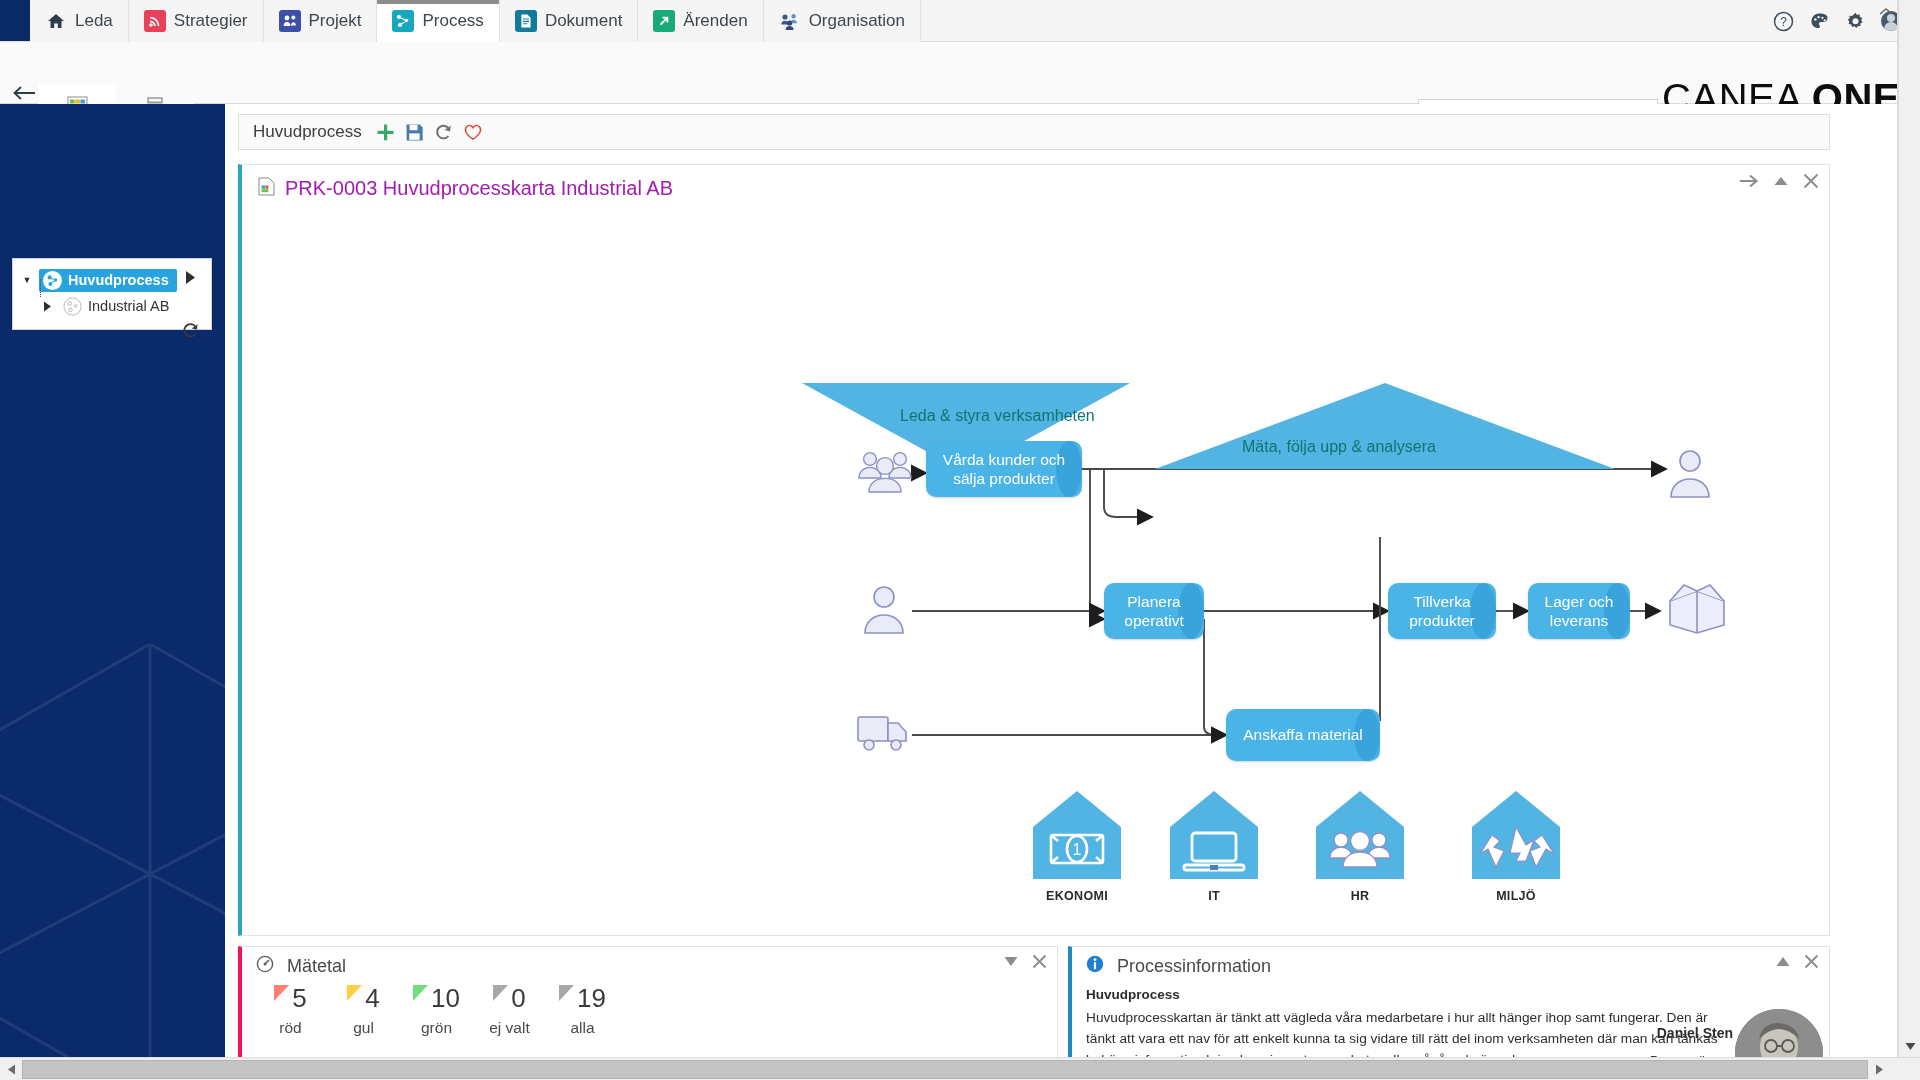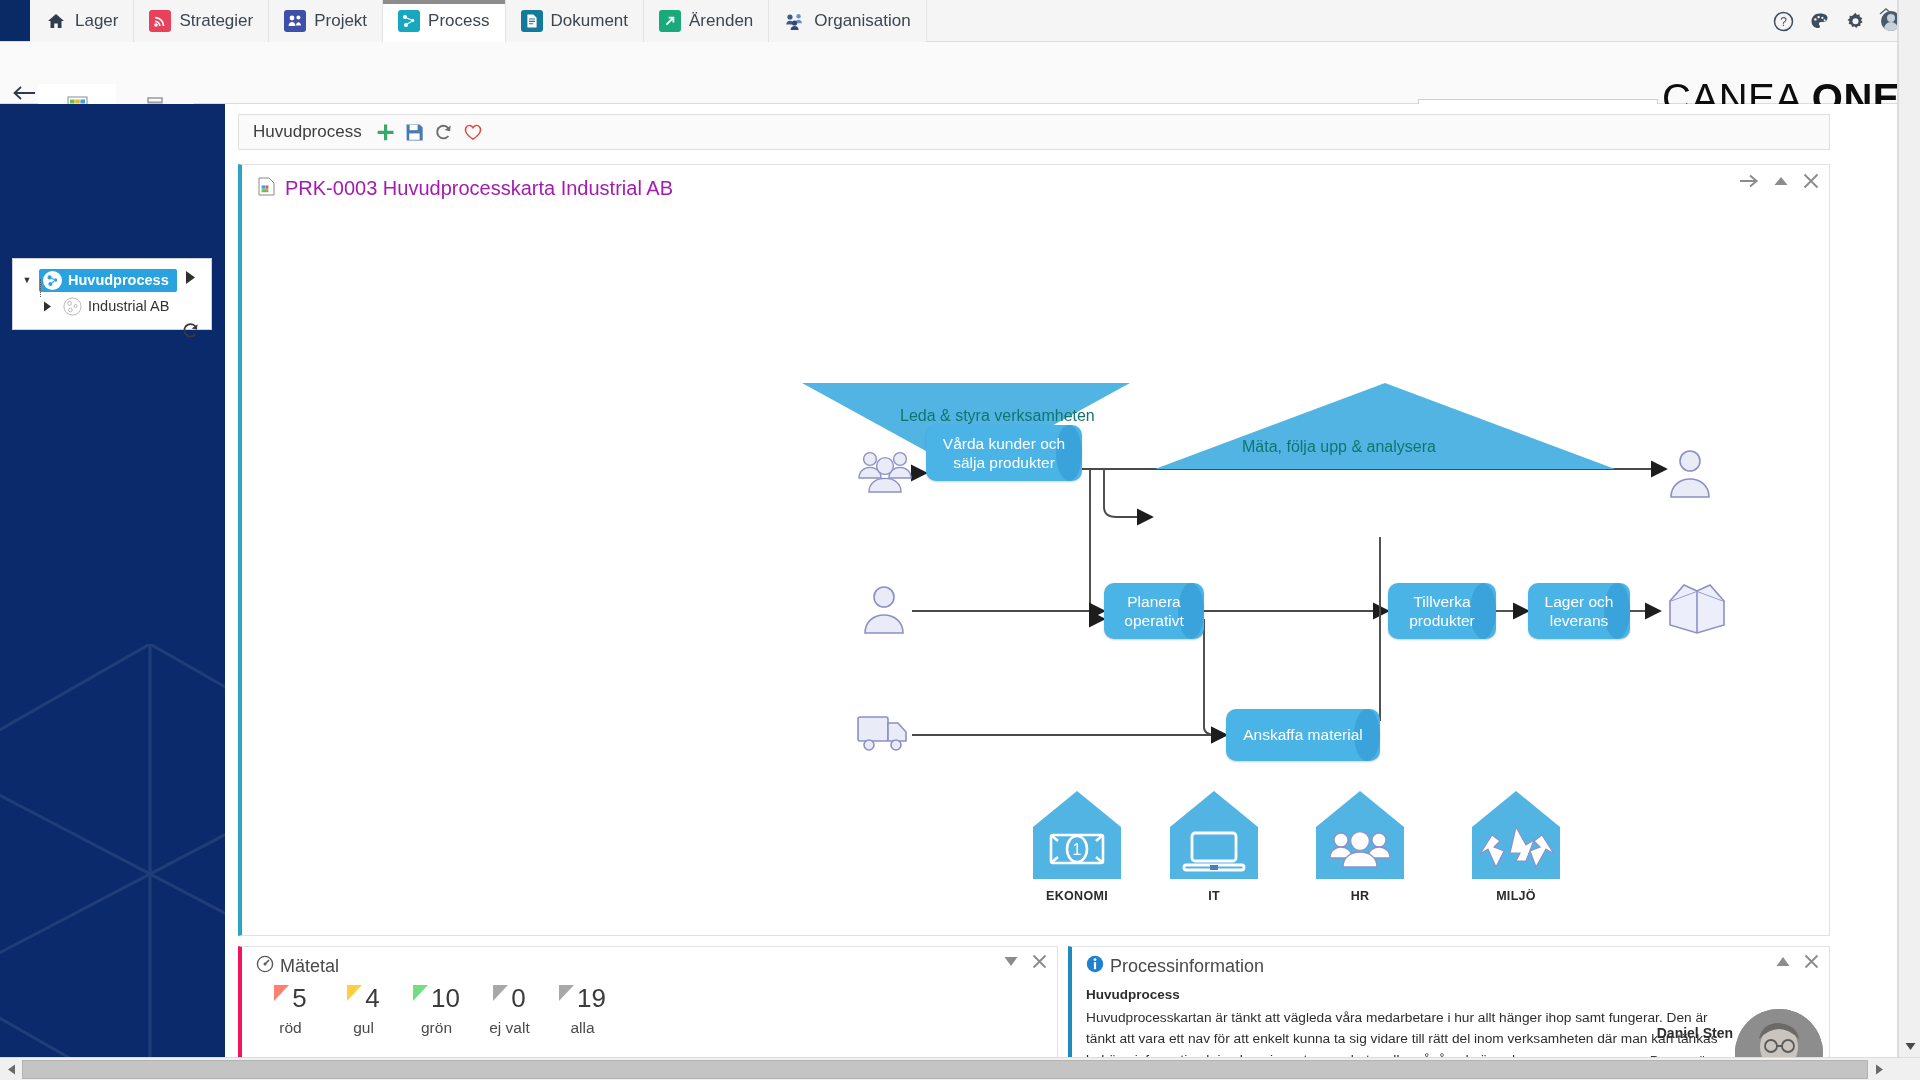--- a/index.html
+++ b/index.html
@@ -224,7 +224,7 @@
               <path d="M10 3 L18 10 H15.5 V17 H11.8 V12.5 H8.2 V17 H4.5 V10 H2 Z" fill="#2f3d4c"></path>
             </svg>
         </span>
-        <span>Lager</span>
+        <span>Leda</span>
       </div>
 
       <div class="navtab">

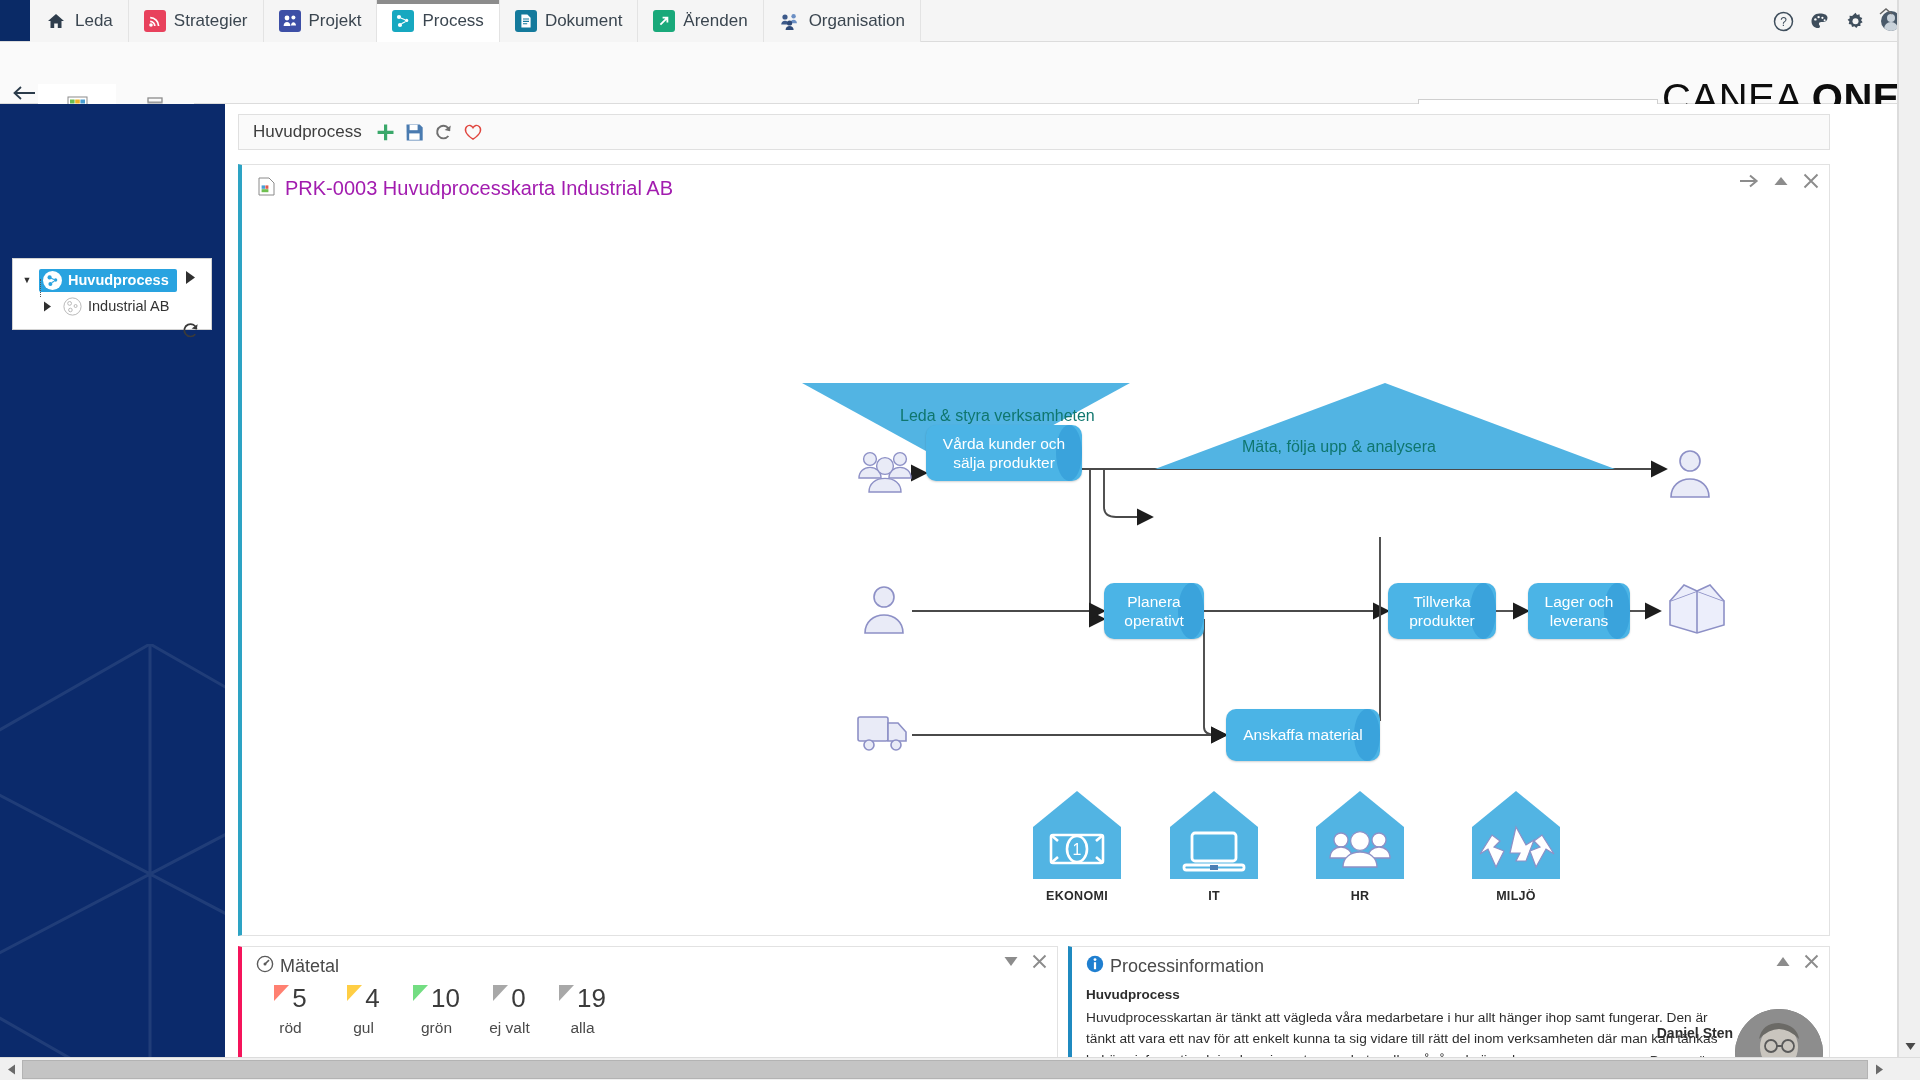--- a/index.html
+++ b/index.html
@@ -593,7 +593,7 @@
           </svg>
         </span>
 
-        <div class="procbox" style="left:684px; top:214px; width:156px; height:56px;">
+        <div class="procbox" style="left:684px; top:230px; width:156px; height:56px;">
           <span>Vårda kunder och sälja produkter</span>
         </div>
 

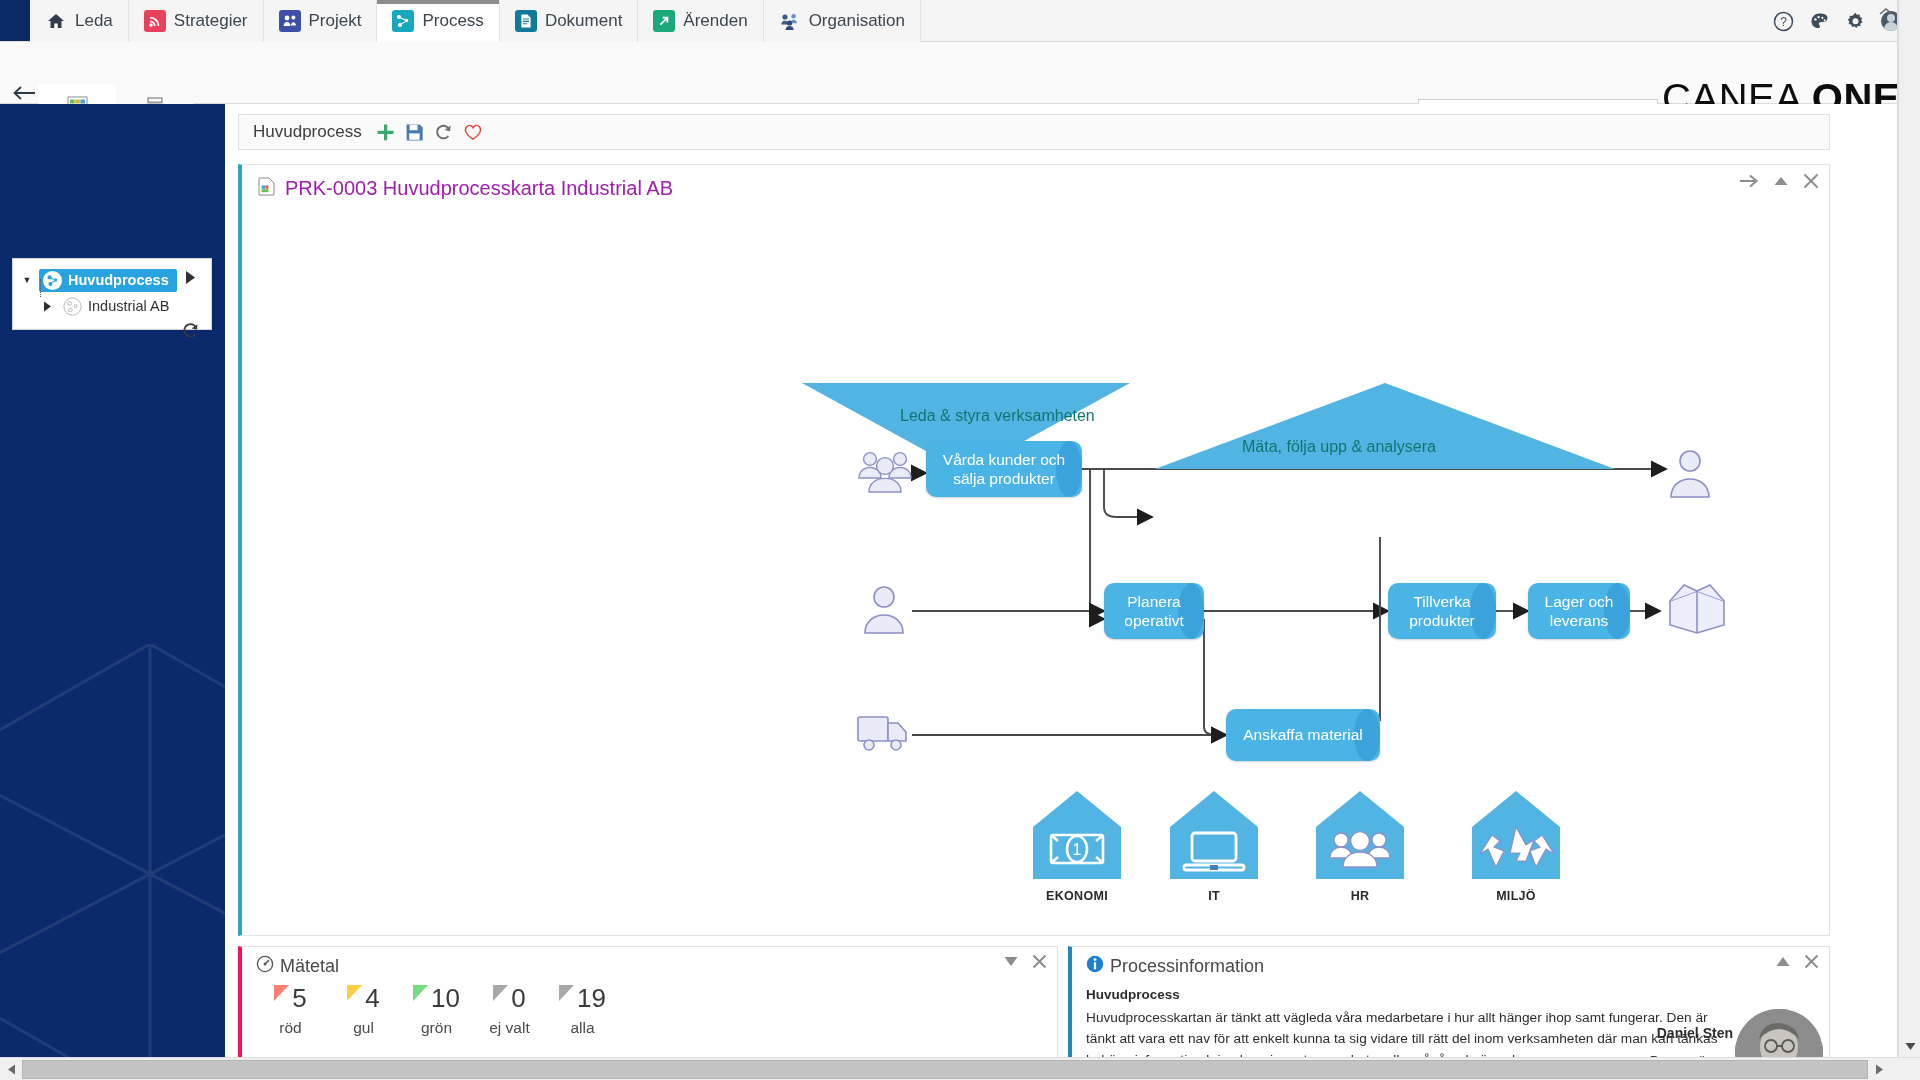--- a/index.html
+++ b/index.html
@@ -169,7 +169,7 @@
     background:#ffffff; border:1px solid #e2e2e2; border-left:4px solid #1f8ac0;
     overflow:hidden;
   }
-  .sp-head { position:relative; height:38px; display:flex; align-items:center; gap:6px; padding-left:14px; }
+  .sp-head { position:relative; height:38px; display:flex; align-items:center; gap:13px; padding-left:14px; }
   .sp-head .sp-title { font-size:18px; color:#4a4a4a; }
   .sp-ctrls { position:absolute; right:10px; top:7px; display:flex; align-items:center; gap:13px; color:#8c8c8c;}
   .sp-ctrls span { cursor:pointer; display:flex; align-items:center; }

